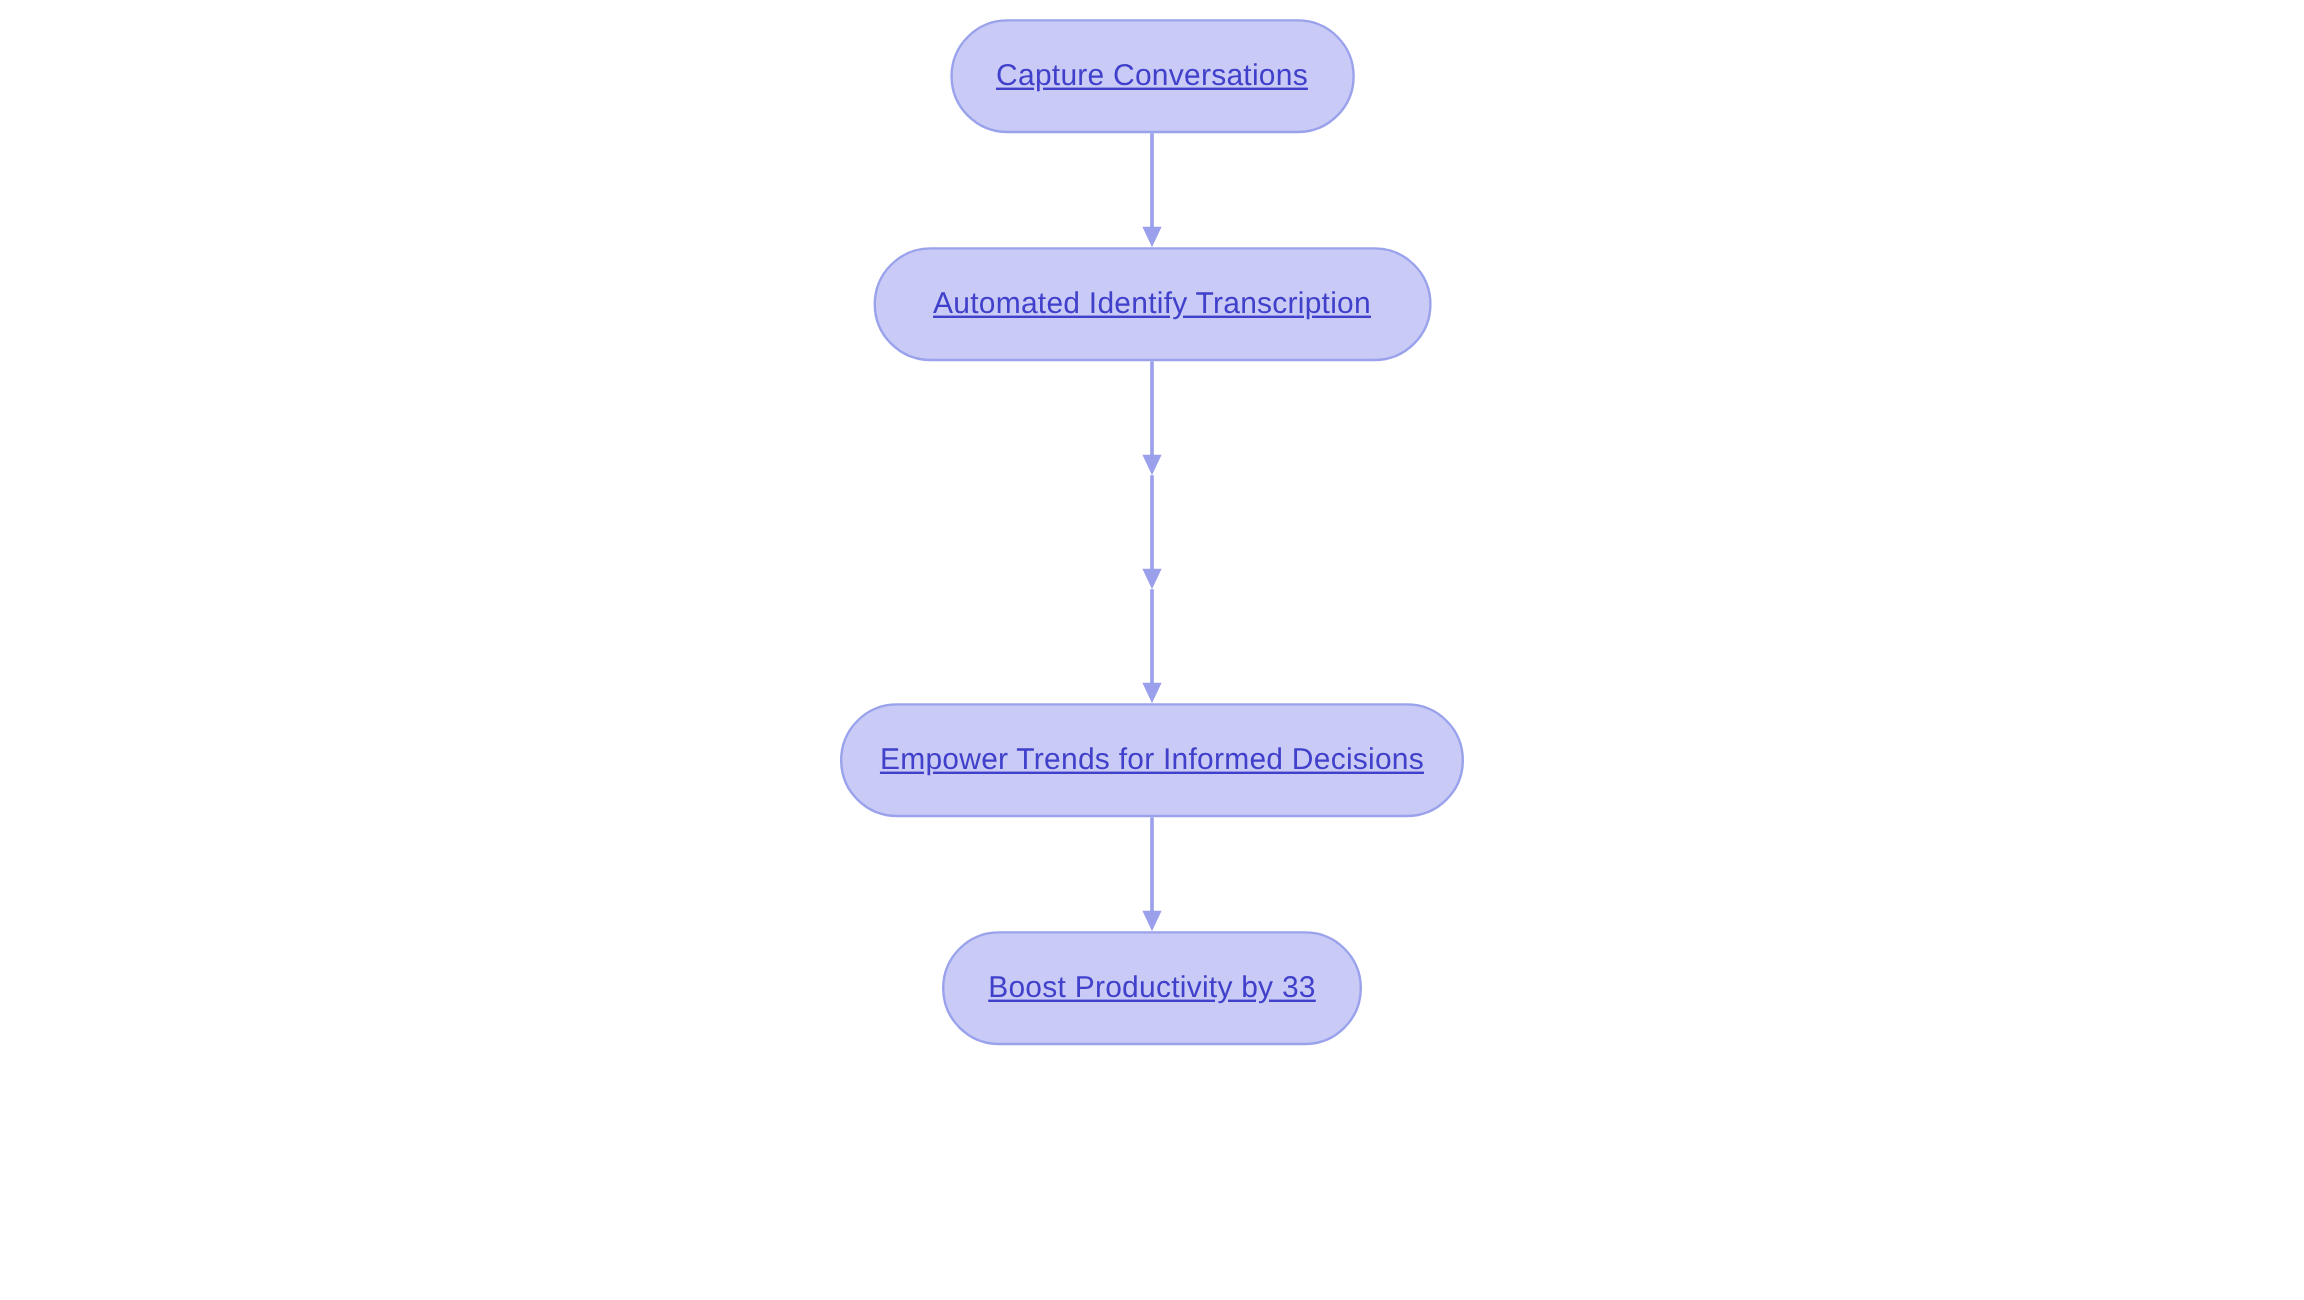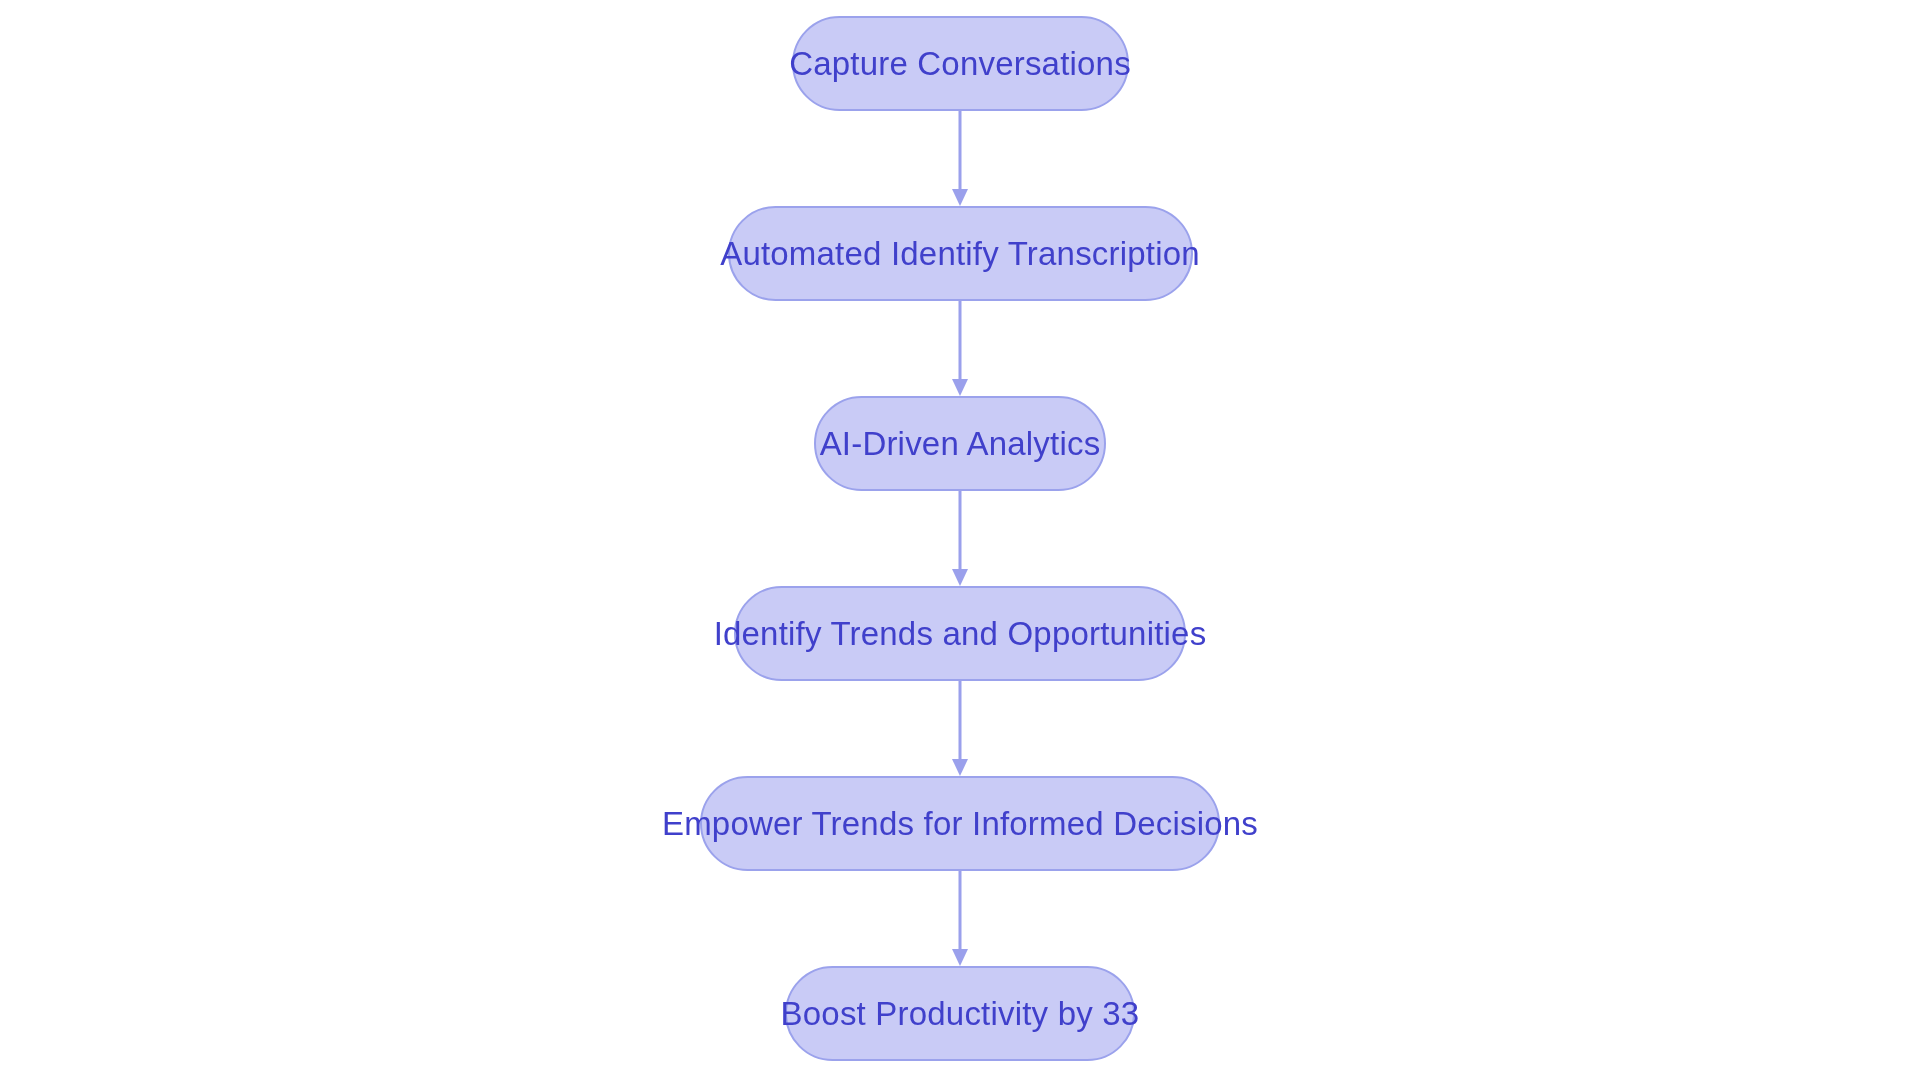--- a/index.html
+++ b/index.html
@@ -28,8 +28,9 @@
     border:2px solid var(--node-border);
     display:flex;align-items:center;justify-content:center;
     color:var(--node-text);
-    font-size:33px;line-height:1;white-space:nowrap;
+    font-size:25px;line-height:1;white-space:nowrap;
     letter-spacing:0.2px;
+    text-decoration:underline;
   }
   .n0{width:337px;}
   .n1{width:465px;}

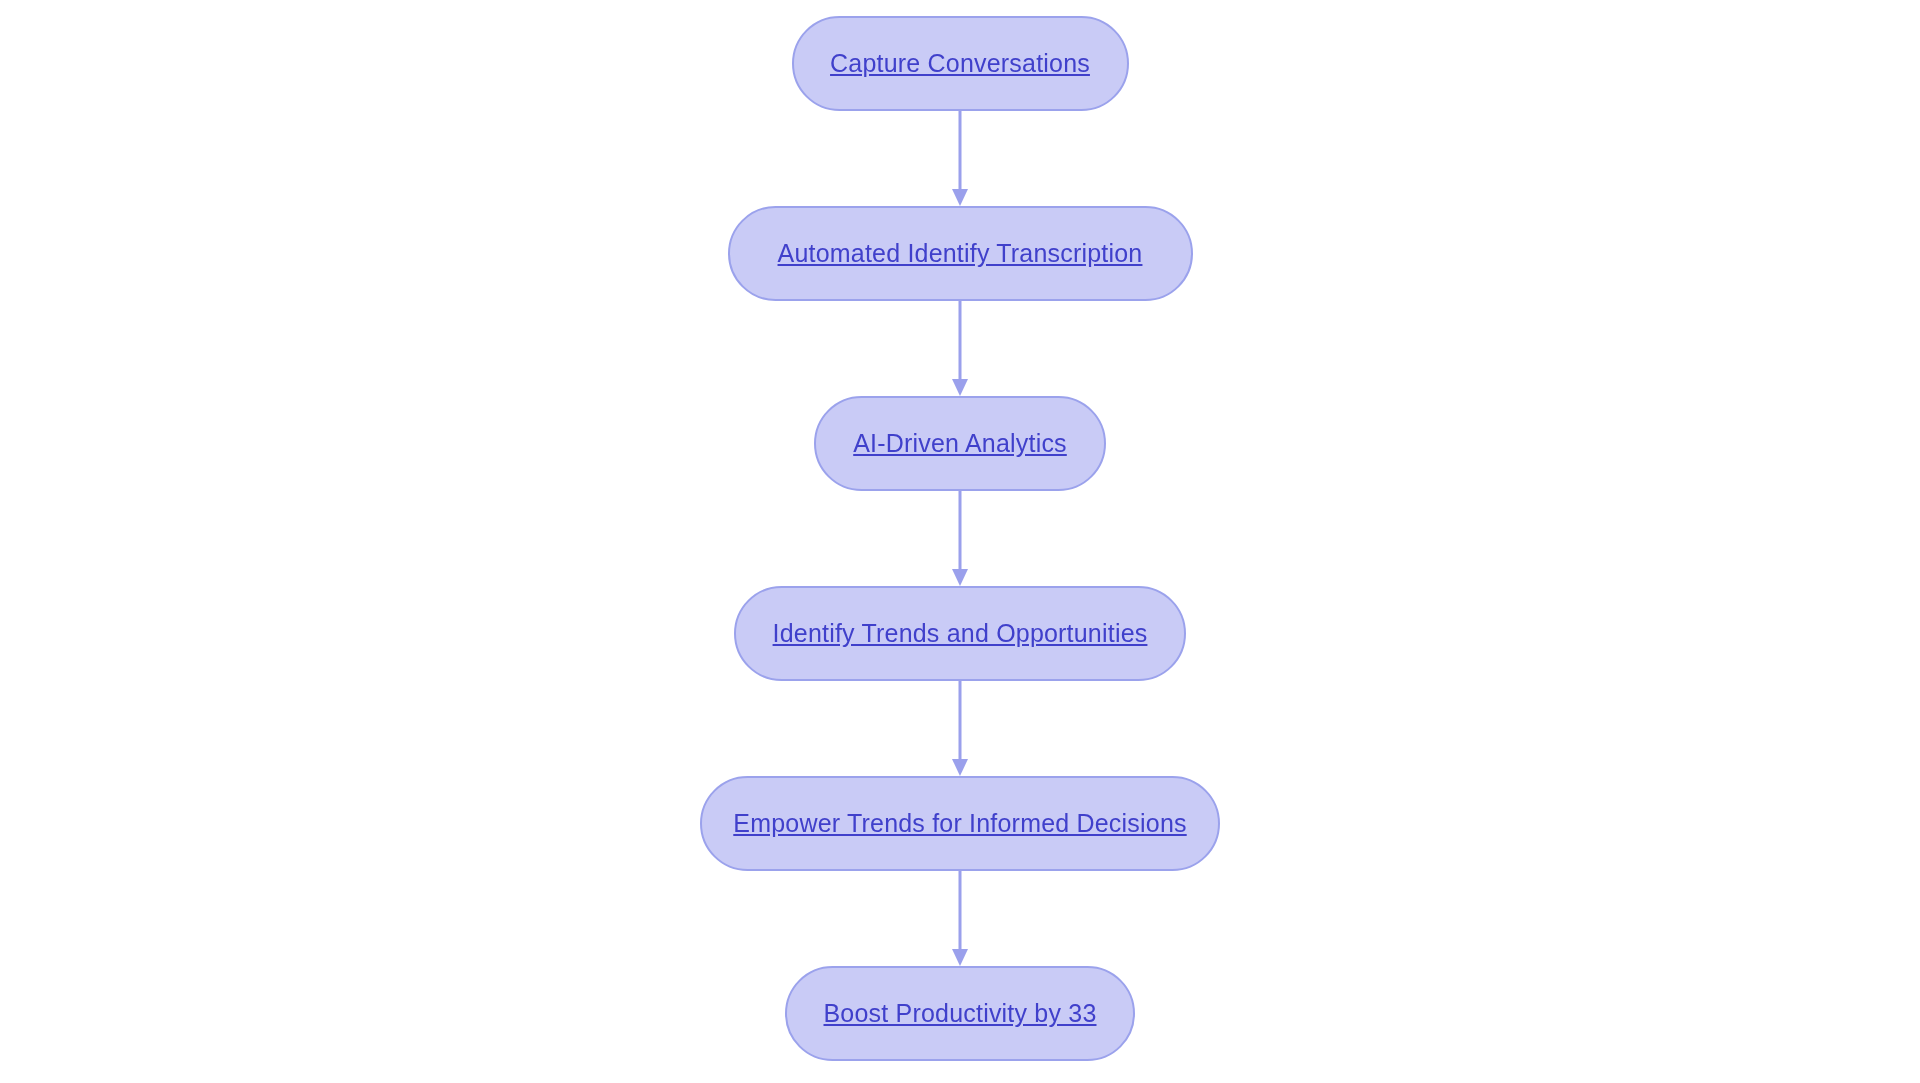--- a/index.html
+++ b/index.html
@@ -71,9 +71,6 @@
 
     <div class="arrow"></div>
 
-    <div class="node n2">
-      <span>AI-Driven Analytics</span>
-    </div>
 
     <div class="arrow"></div>
 

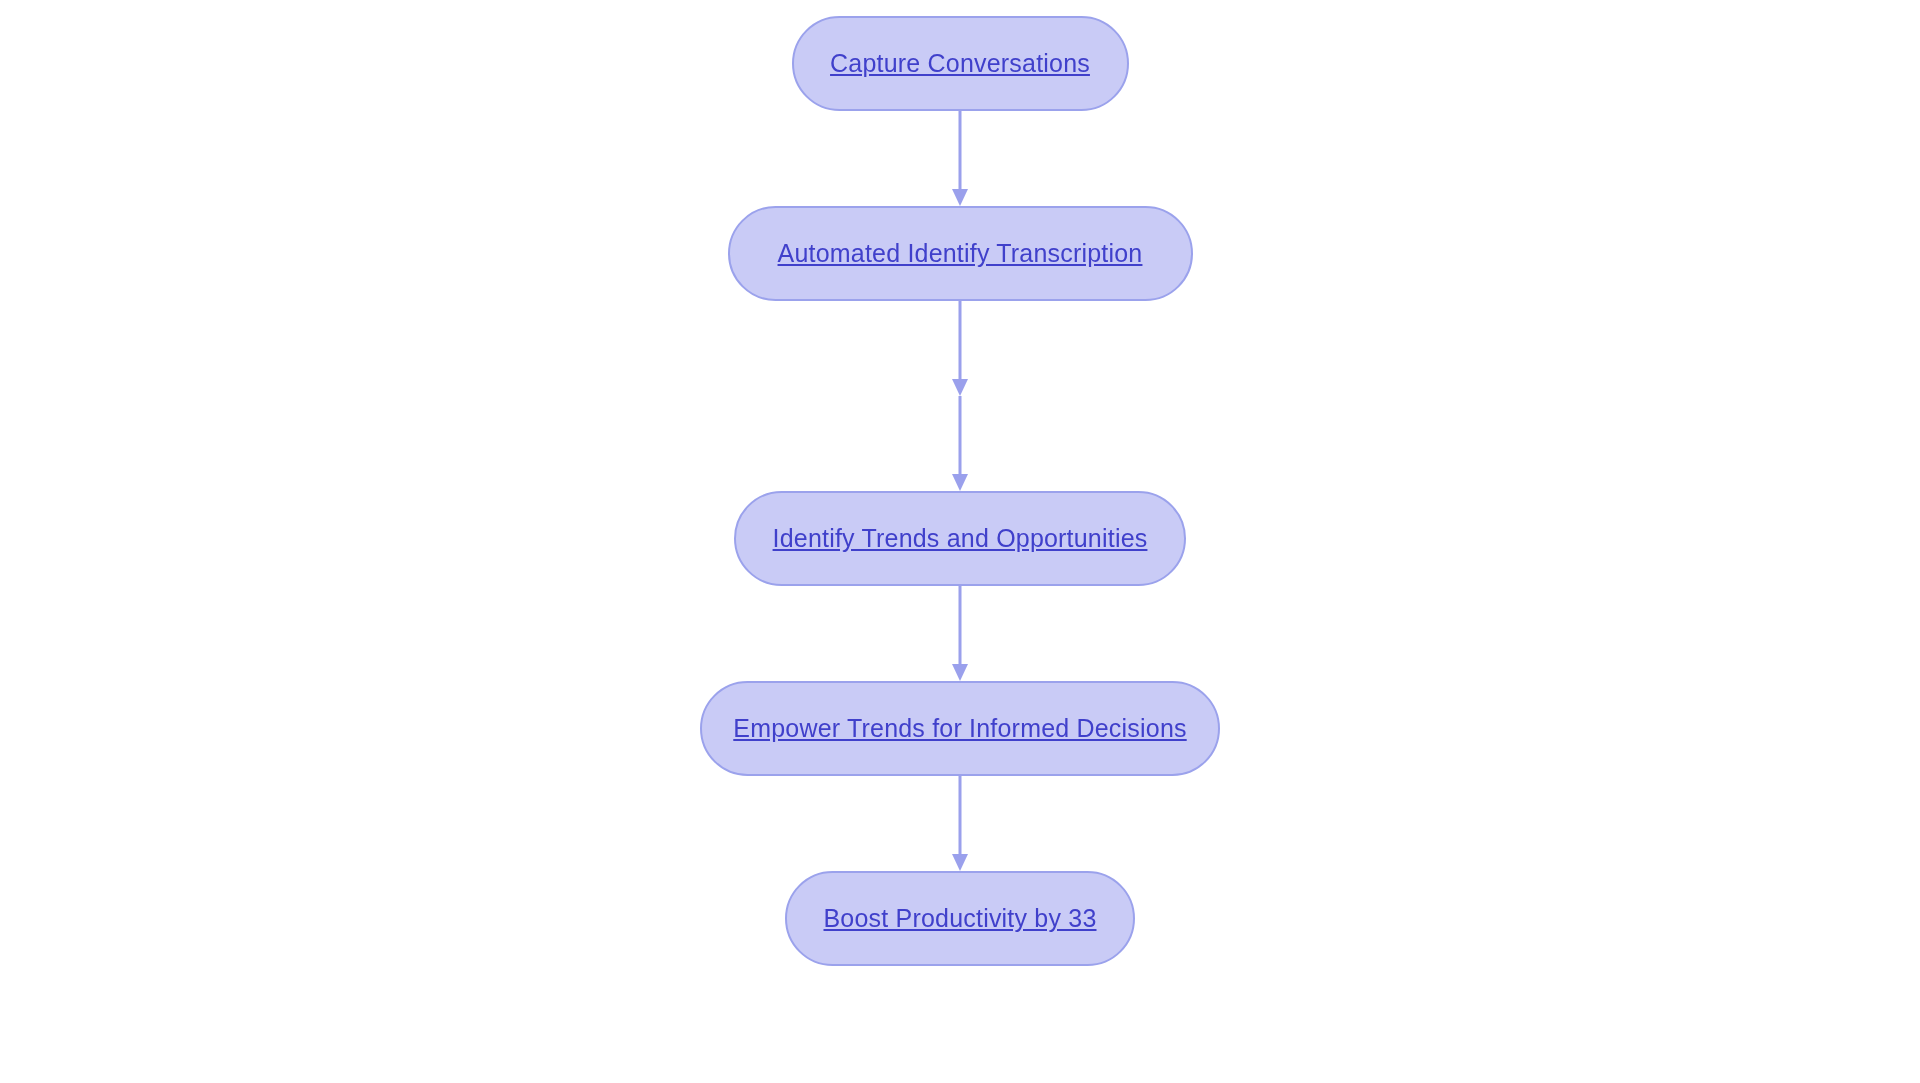--- a/index.html
+++ b/index.html
@@ -74,9 +74,6 @@
 
     <div class="arrow"></div>
 
-    <div class="node n3">
-      <span>Identify Trends and Opportunities</span>
-    </div>
 
     <div class="arrow"></div>
 

